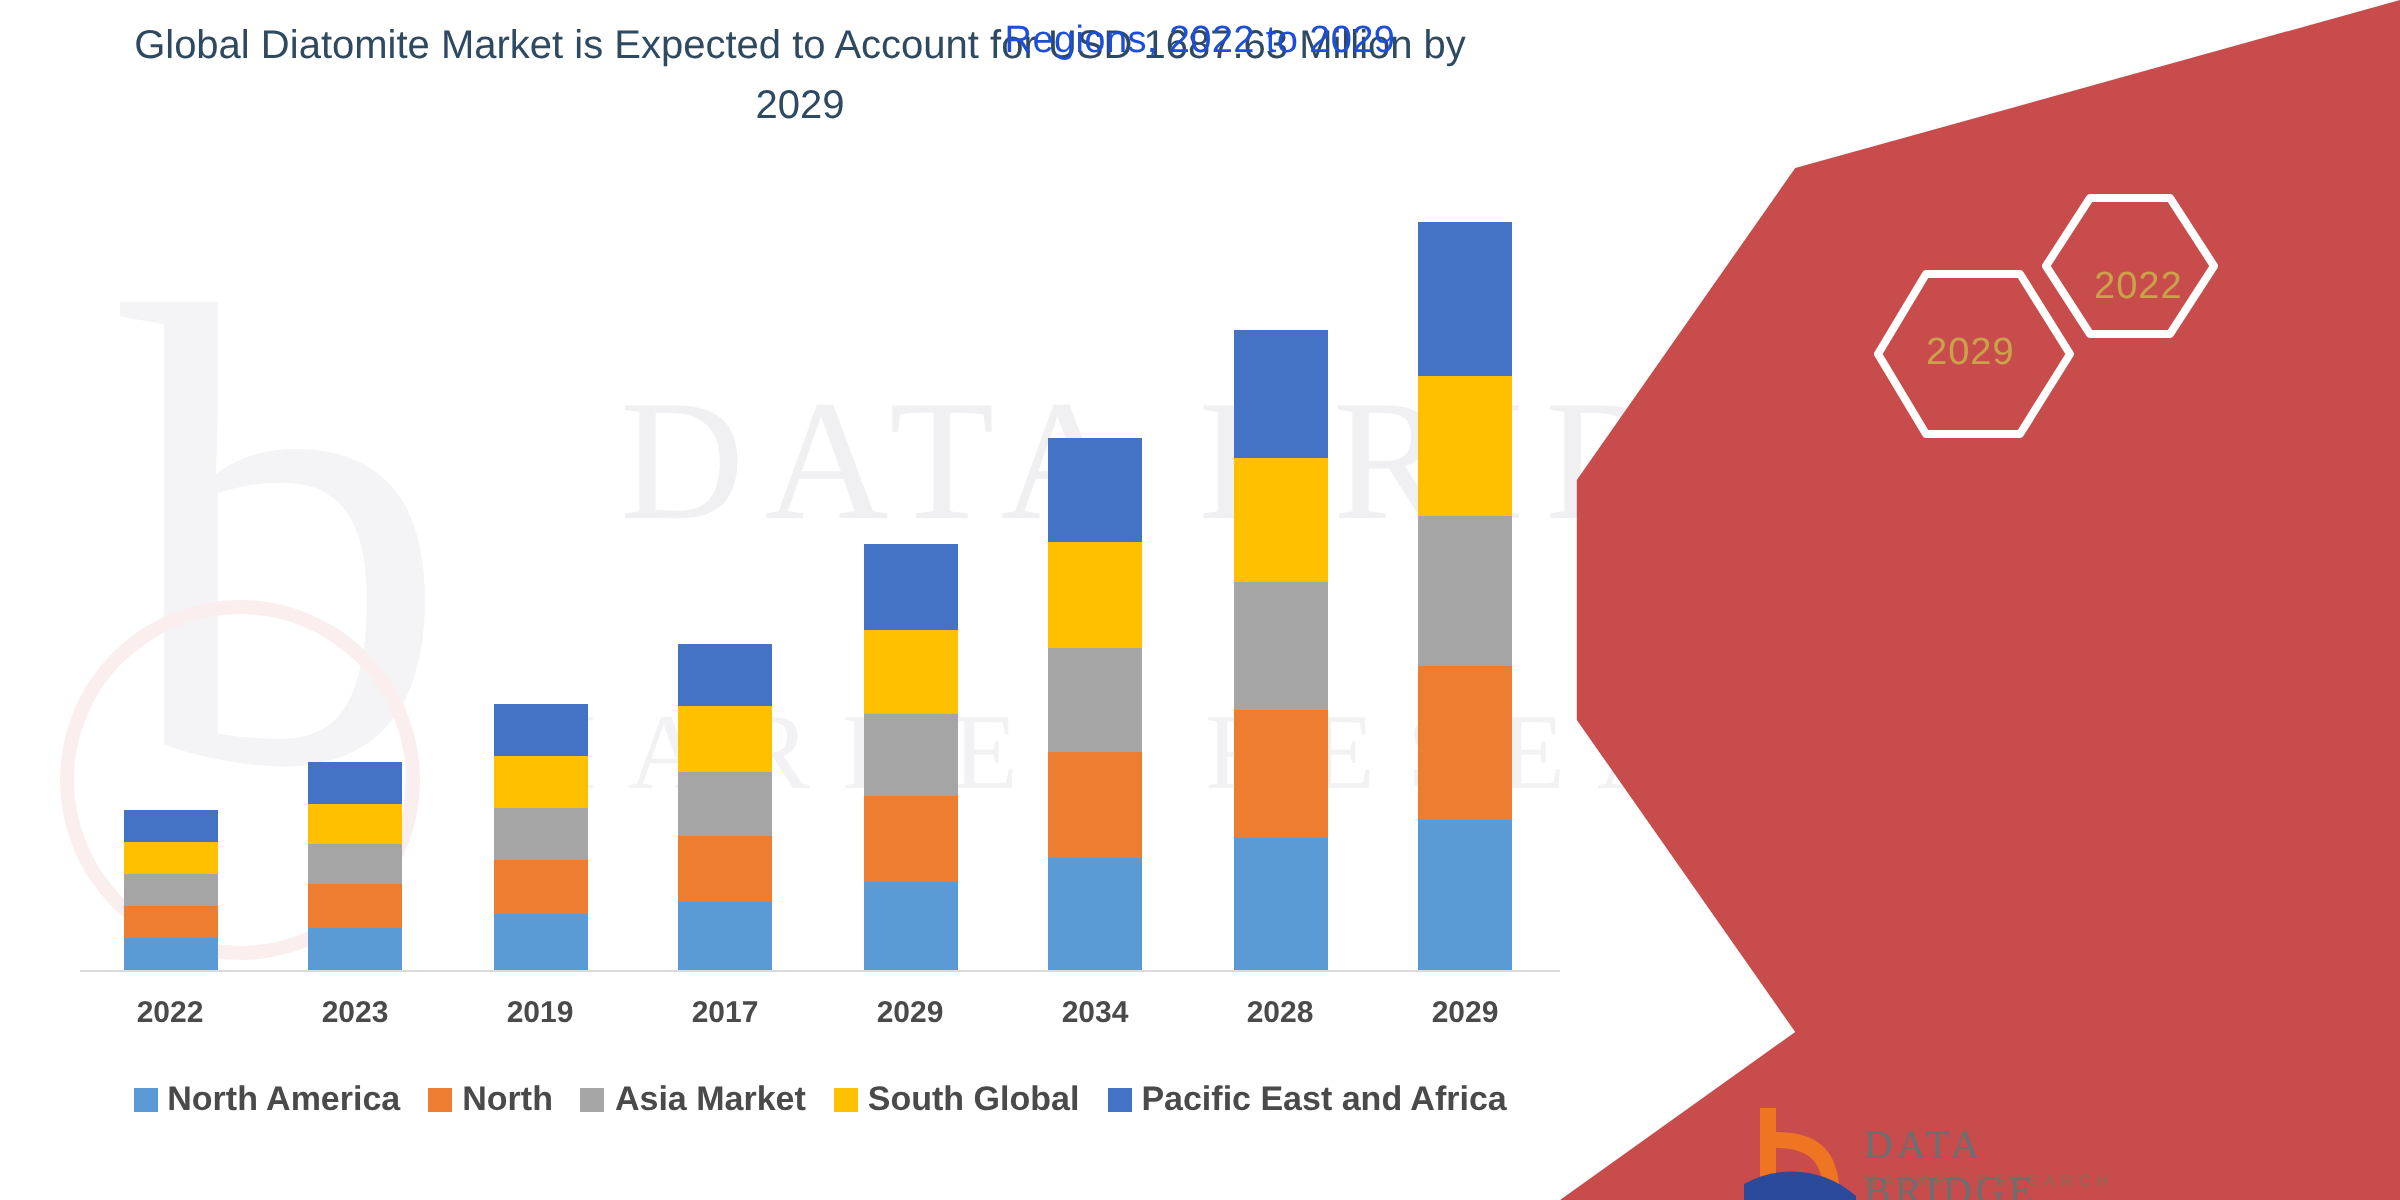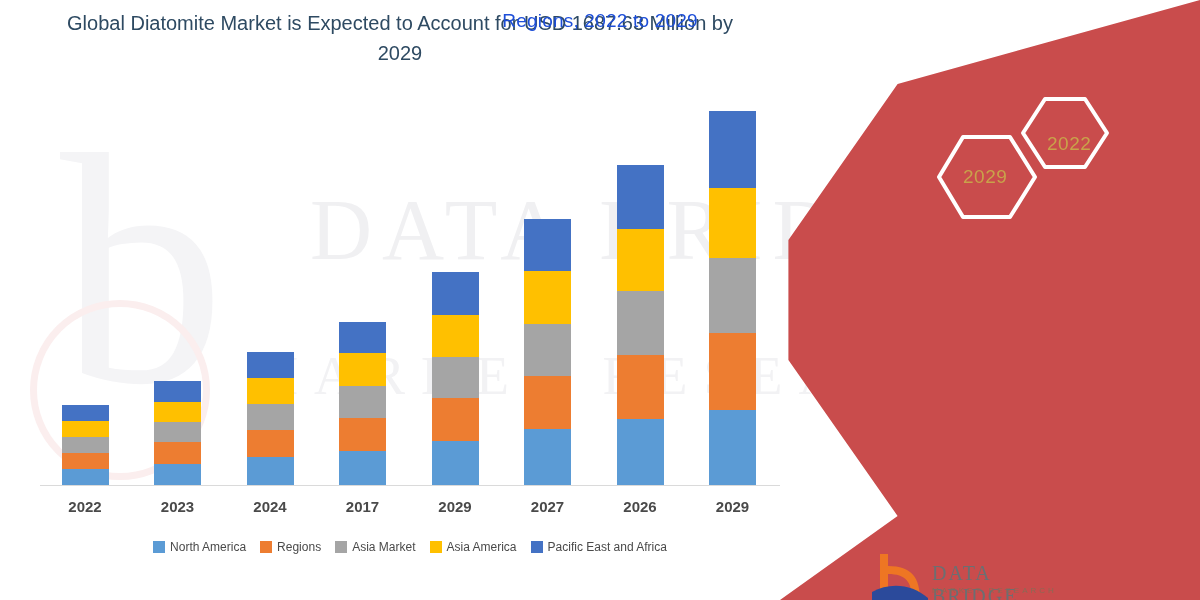--- a/index.html
+++ b/index.html
@@ -199,7 +199,7 @@
   <div id="x-labels">
       <div class="x-label" style="left: 0px;">2022</div>
       <div class="x-label" style="left: 92.5px; text-align: center;">2023</div>
-      <div class="x-label" style="left: 185px;">2024</div>
+      <div class="x-label" style="left: 185px;">2019</div>
       <div class="x-label" style="left: 277.5px;">2017</div>
       <div class="x-label" style="left: 370px;">2029</div>
       <div class="x-label" style="left: 462.5px;">2027</div>

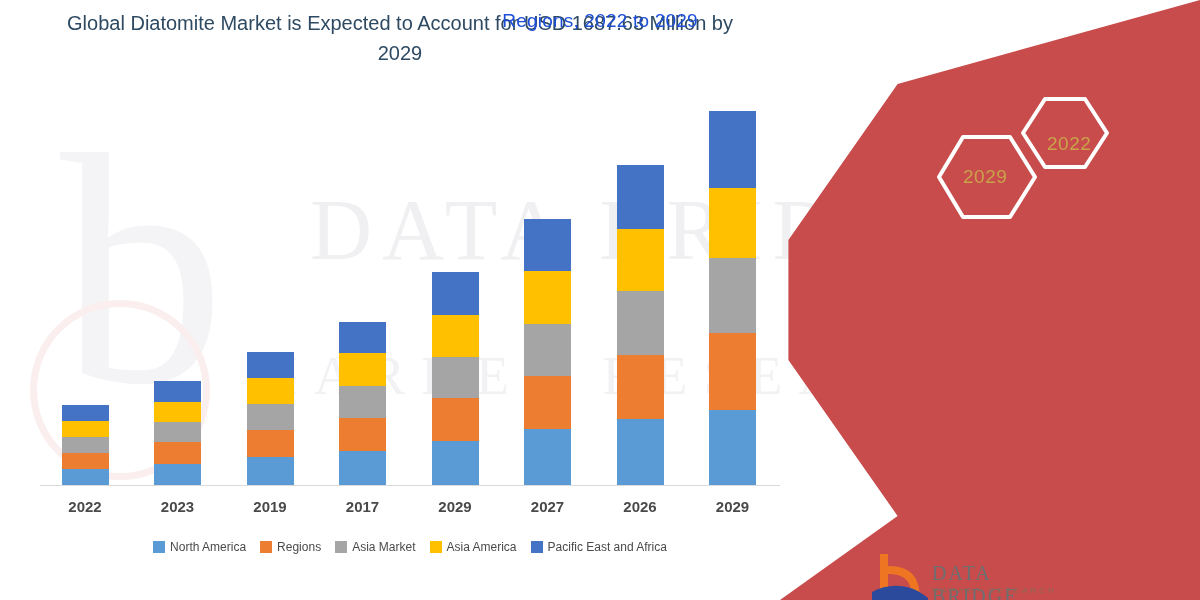--- a/index.html
+++ b/index.html
@@ -202,7 +202,7 @@
       <div class="x-label" style="left: 185px;">2019</div>
       <div class="x-label" style="left: 277.5px;">2017</div>
       <div class="x-label" style="left: 370px;">2029</div>
-      <div class="x-label" style="left: 462.5px;">2027</div>
+      <div class="x-label" style="left: 462.5px;">2034</div>
       <div class="x-label" style="left: 555px;">2026</div>
       <div class="x-label" style="left: 647.5px;">2029</div>
     </div>

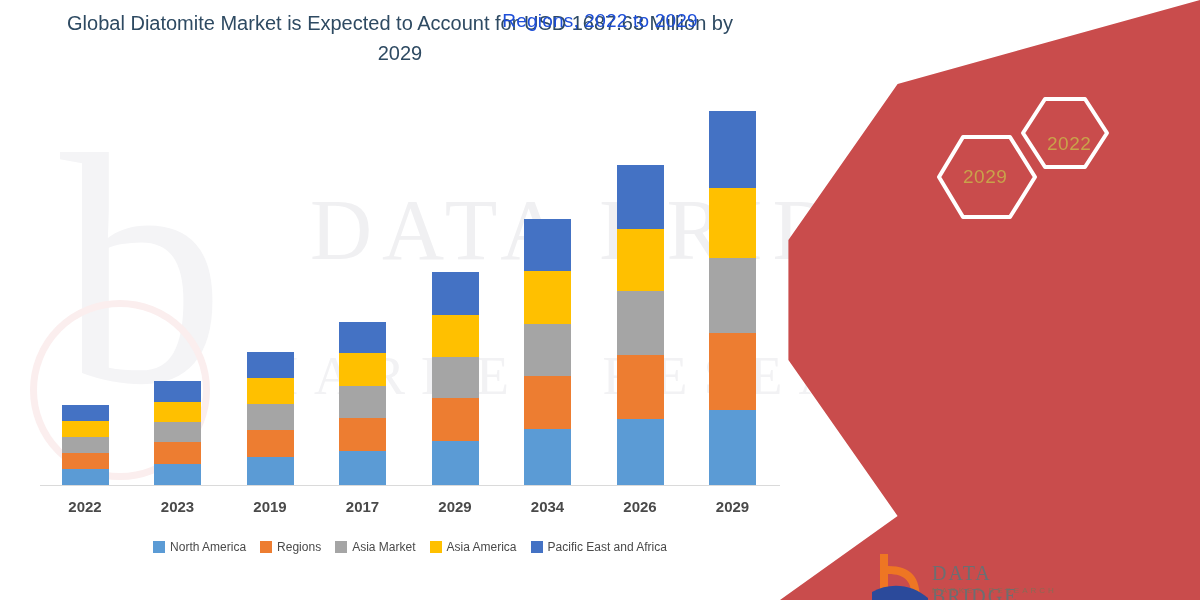--- a/index.html
+++ b/index.html
@@ -203,7 +203,7 @@
       <div class="x-label" style="left: 277.5px;">2017</div>
       <div class="x-label" style="left: 370px;">2029</div>
       <div class="x-label" style="left: 462.5px;">2034</div>
-      <div class="x-label" style="left: 555px;">2026</div>
+      <div class="x-label" style="left: 555px;">2028</div>
       <div class="x-label" style="left: 647.5px;">2029</div>
     </div>
   <div id="legend">

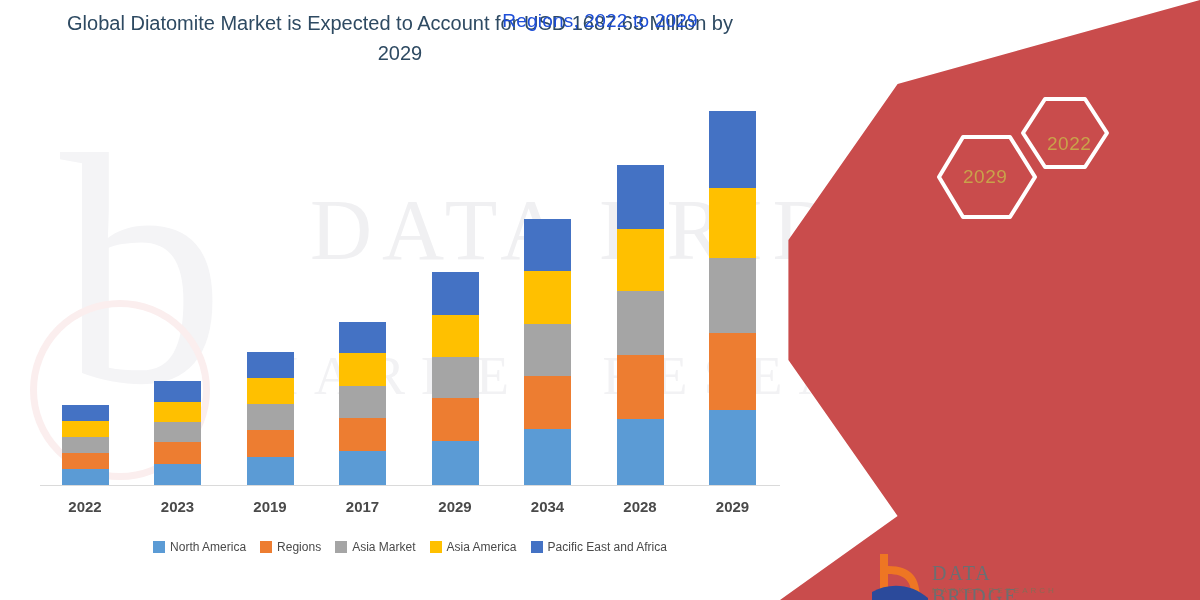--- a/index.html
+++ b/index.html
@@ -107,7 +107,7 @@
   }
   .legend-item{ display:flex; align-items:center; gap:5px; }
   .legend-swatch{ width:12px; height:12px; display:inline-block; }
-  .legend-text{ font-size:12px; font-weight:normal; color:#4a4a4a; white-space:nowrap; }
+  .legend-text{ font-size:17px; font-weight:bold; color:#4a4a4a; white-space:nowrap; }
 </style>
 </head>
 <body>

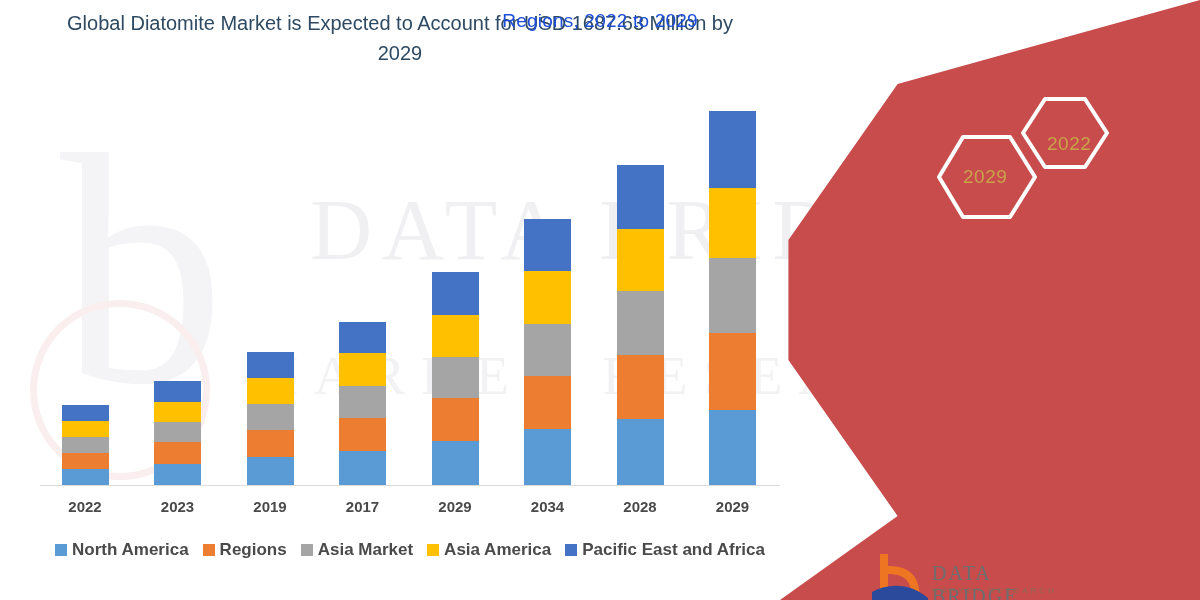--- a/index.html
+++ b/index.html
@@ -213,7 +213,7 @@
       </div>
       <div class="legend-item">
         <span class="legend-swatch" style="background: rgb(237, 125, 49);"></span>
-        <span class="legend-text">Regions</span>
+        <span class="legend-text">North</span>
       </div>
       <div class="legend-item">
         <span class="legend-swatch" style="background: rgb(165, 165, 165);"></span>

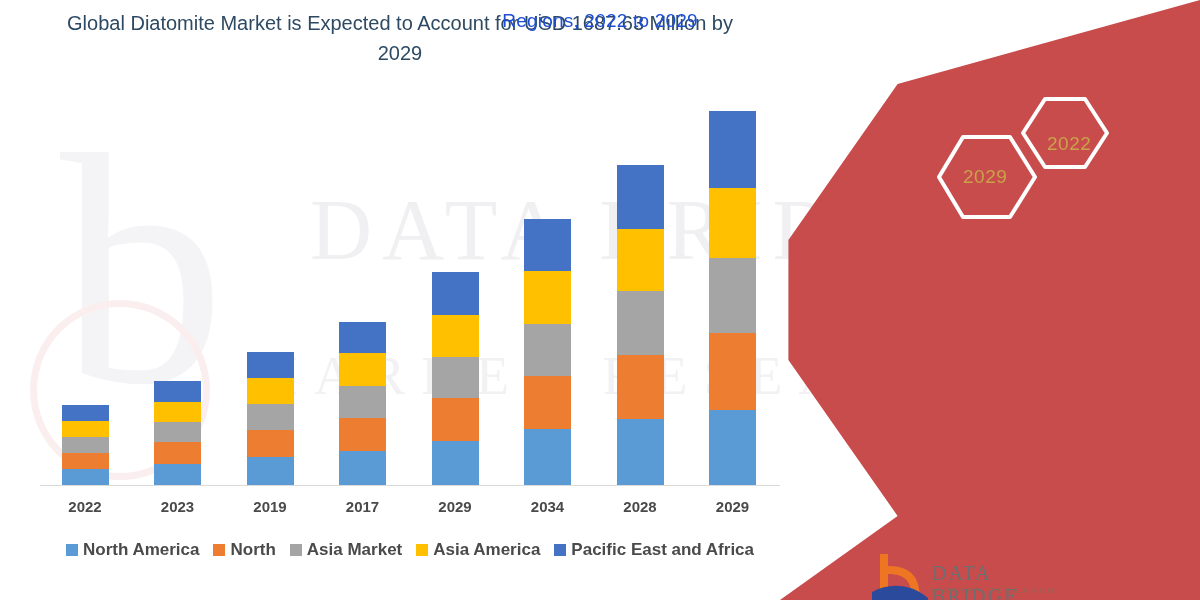--- a/index.html
+++ b/index.html
@@ -221,7 +221,7 @@
       </div>
       <div class="legend-item">
         <span class="legend-swatch" style="background: rgb(255, 192, 0);"></span>
-        <span class="legend-text">Asia America</span>
+        <span class="legend-text">South Global</span>
       </div>
       <div class="legend-item">
         <span class="legend-swatch" style="background: rgb(68, 114, 196);"></span>

